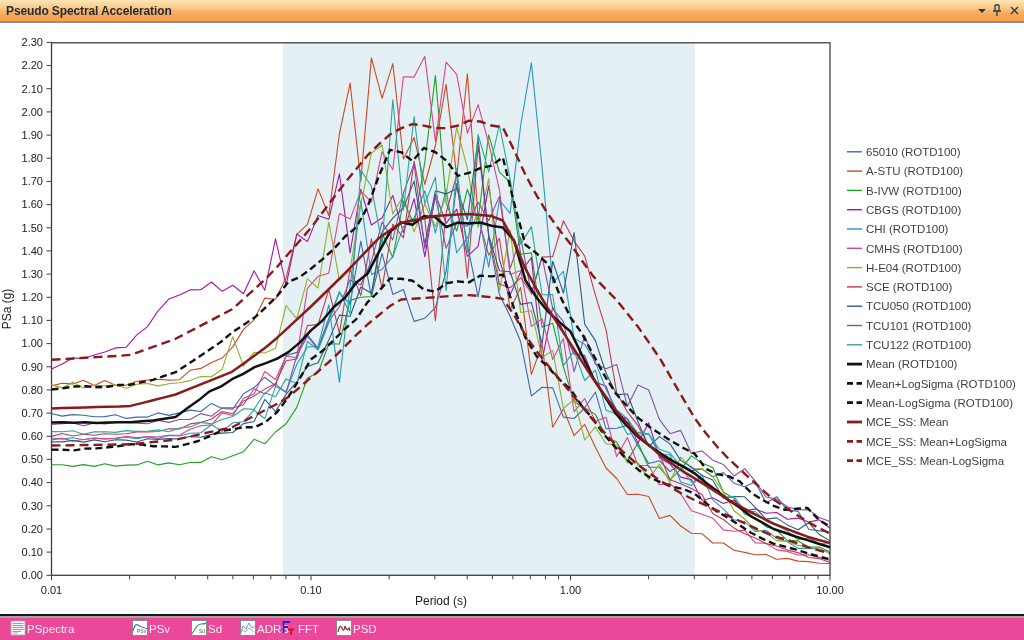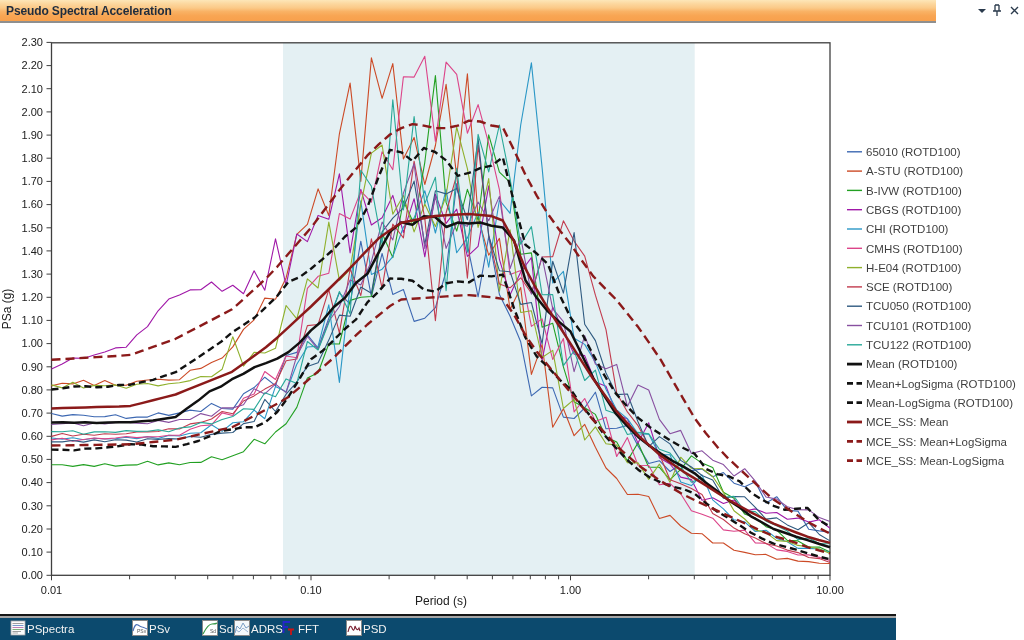--- a/index.html
+++ b/index.html
@@ -2,7 +2,7 @@
 <html><head><meta charset="utf-8"><style>
 * { margin:0; padding:0; box-sizing:border-box; }
 body { width:1024px; height:640px; overflow:hidden; font-family:"Liberation Sans", sans-serif; background:#fff; }
-.titlebar { position:absolute; left:0; top:0; width:936px; height:23px;
+.titlebar { position:absolute; left:0; top:0; width:1024px; height:23px;
   background:linear-gradient(#fde6b8 0%, #fcd79e 18%, #fbc987 38%, #f9b265 55%, #f8a553 75%, #f8a04c 100%);
   border-bottom:2px solid #8f8f8f; }
 .titlebar .t { position:absolute; left:6px; top:4px; font-size:12px; font-weight:bold; letter-spacing:-0.12px; color:#1f2c3d; }

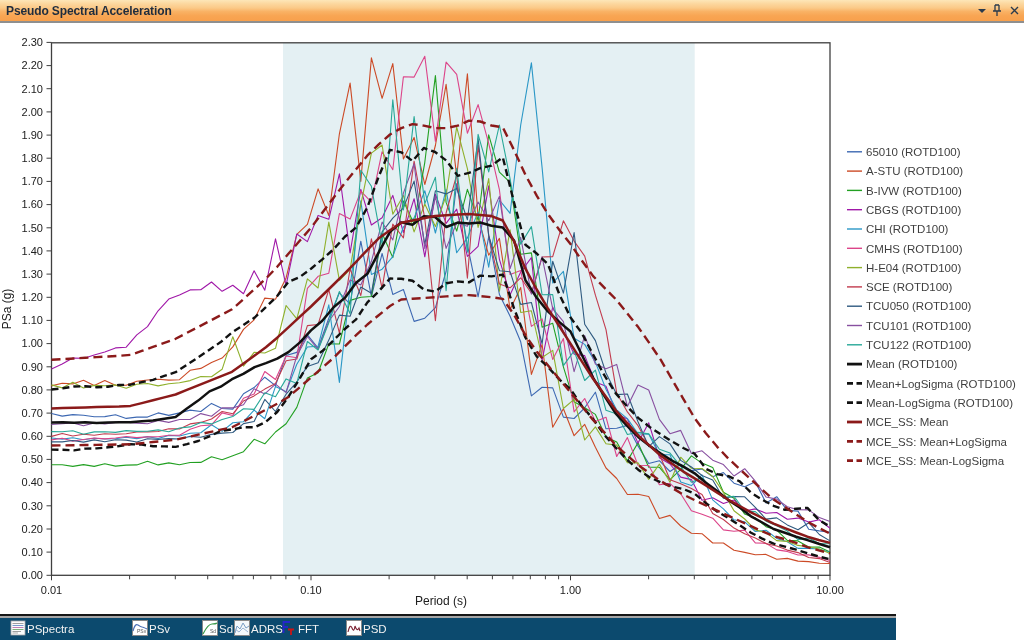--- a/index.html
+++ b/index.html
@@ -8,7 +8,7 @@
 .titlebar .t { position:absolute; left:6px; top:4px; font-size:12px; font-weight:bold; letter-spacing:-0.12px; color:#1f2c3d; }
 .tbico { position:absolute; top:0; }
 .chart { position:absolute; left:0; top:0; width:1024px; height:640px; background:#fff; }
-.botbar { position:absolute; left:0; top:614px; width:896px; height:26px; background:#0c4a6e;
+.botbar { position:absolute; left:0; top:614px; width:1024px; height:26px; background:#ec4899;
   border-top:2px solid #161616; box-shadow:inset 0 2px 0 #a6a6a6; }
 .tab { position:absolute; top:3px; height:21px; color:#f2f2f2; font-size:11.5px; line-height:21px; white-space:nowrap; }
 .tab svg { margin-right:1px; }

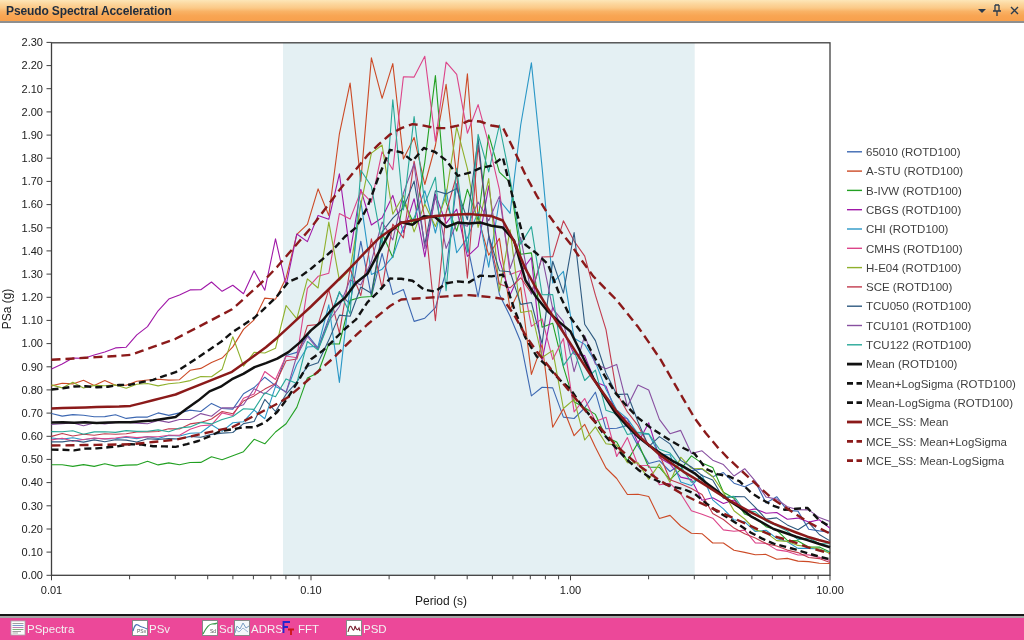--- a/index.html
+++ b/index.html
@@ -191,7 +191,7 @@
         <path d="M1 11 Q3 3 6 5 T10 7 T15 9" fill="none" stroke="#4a6fb5" stroke-width="1.2"></path>
         <text x="5" y="13" font-size="5" fill="#555">PSv</text>
       </svg>PSv</div>
-<div class="tab" style="left:202px"><svg width="16" height="16" viewBox="0 0 16 16" style="vertical-align:-3px">
+<div class="tab" style="left:191px"><svg width="16" height="16" viewBox="0 0 16 16" style="vertical-align:-3px">
         <rect x="0.5" y="0.5" width="15" height="15" fill="#fff" stroke="#888"></rect>
         <path d="M1 14 Q6 4 10 4 T15 3" fill="none" stroke="#3a9a4a" stroke-width="1.2"></path>
         <text x="8" y="13" font-size="5" fill="#555">Sd</text>

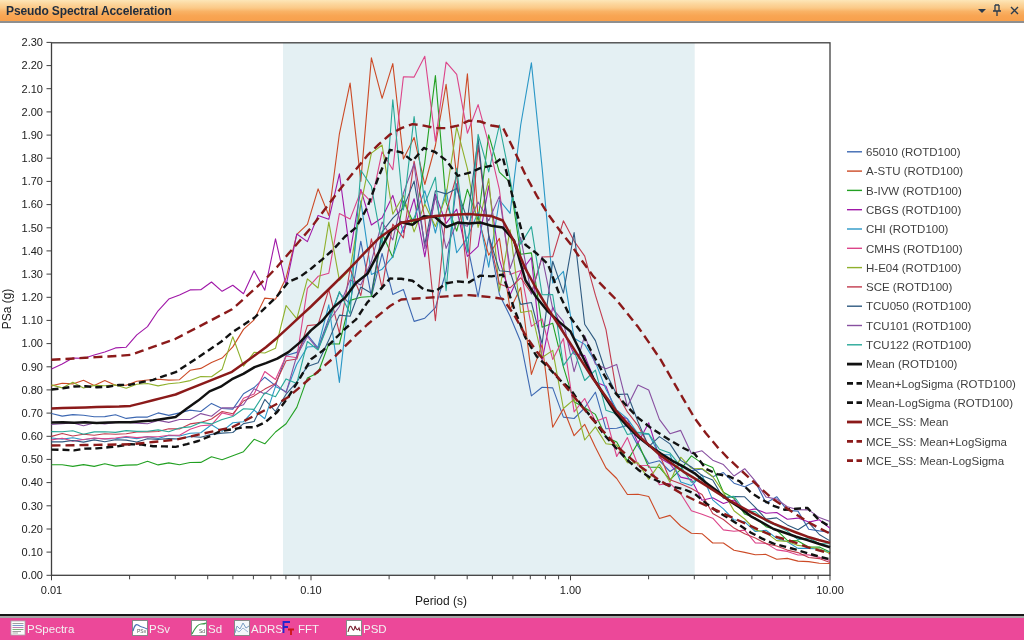--- a/index.html
+++ b/index.html
@@ -196,7 +196,7 @@
         <path d="M1 14 Q6 4 10 4 T15 3" fill="none" stroke="#3a9a4a" stroke-width="1.2"></path>
         <text x="8" y="13" font-size="5" fill="#555">Sd</text>
       </svg>Sd</div>
-<div class="tab" style="left:234px"><svg width="16" height="16" viewBox="0 0 16 16" style="vertical-align:-3px">
+<div class="tab" style="left:240px"><svg width="16" height="16" viewBox="0 0 16 16" style="vertical-align:-3px">
         <rect x="0.5" y="0.5" width="15" height="15" fill="#f4f8fb" stroke="#888"></rect>
         <path d="M1 13 L3 6 L6 9 L9 3 L12 8 L15 6" fill="none" stroke="#7a9ec5" stroke-width="1"></path>
         <path d="M1 9 L5 12 L9 8 L14 12" fill="none" stroke="#9ab5d5" stroke-width="1"></path>

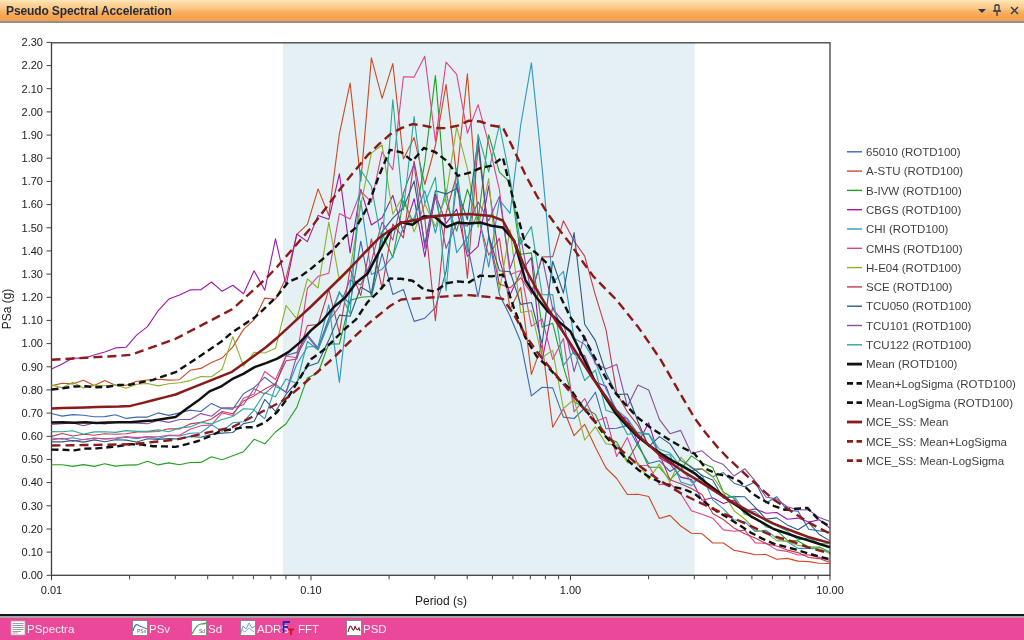--- a/index.html
+++ b/index.html
@@ -205,7 +205,7 @@
         <path d="M2.5 13 L2.5 2 L9 2 M2.5 7 L7 7" fill="none" stroke="#2525cc" stroke-width="1.8"></path>
         <path d="M7 9.5 L13 9.5 M10 9.5 L10 15" fill="none" stroke="#cc1515" stroke-width="1.8"></path>
       </svg>FFT</div>
-<div class="tab" style="left:346px"><svg width="16" height="16" viewBox="0 0 16 16" style="vertical-align:-3px">
+<div class="tab" style="left:336px"><svg width="16" height="16" viewBox="0 0 16 16" style="vertical-align:-3px">
         <rect x="0.5" y="0.5" width="15" height="15" fill="#fff" stroke="#888"></rect>
         <path d="M2 12 Q4 3 6 8 T9 6 Q11 12 13 8 L14 11" fill="none" stroke="#7a2030" stroke-width="1.1"></path>
       </svg>PSD</div>

